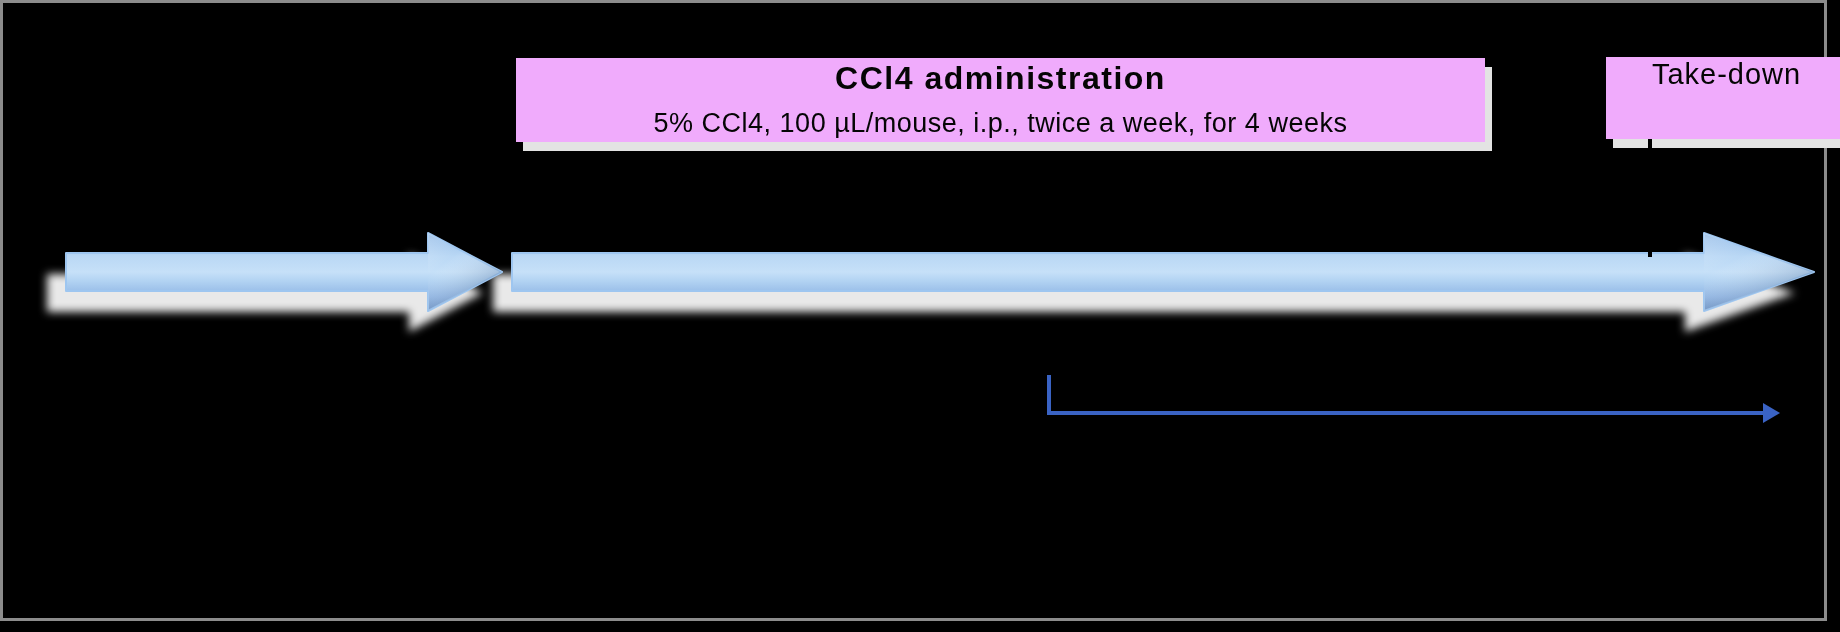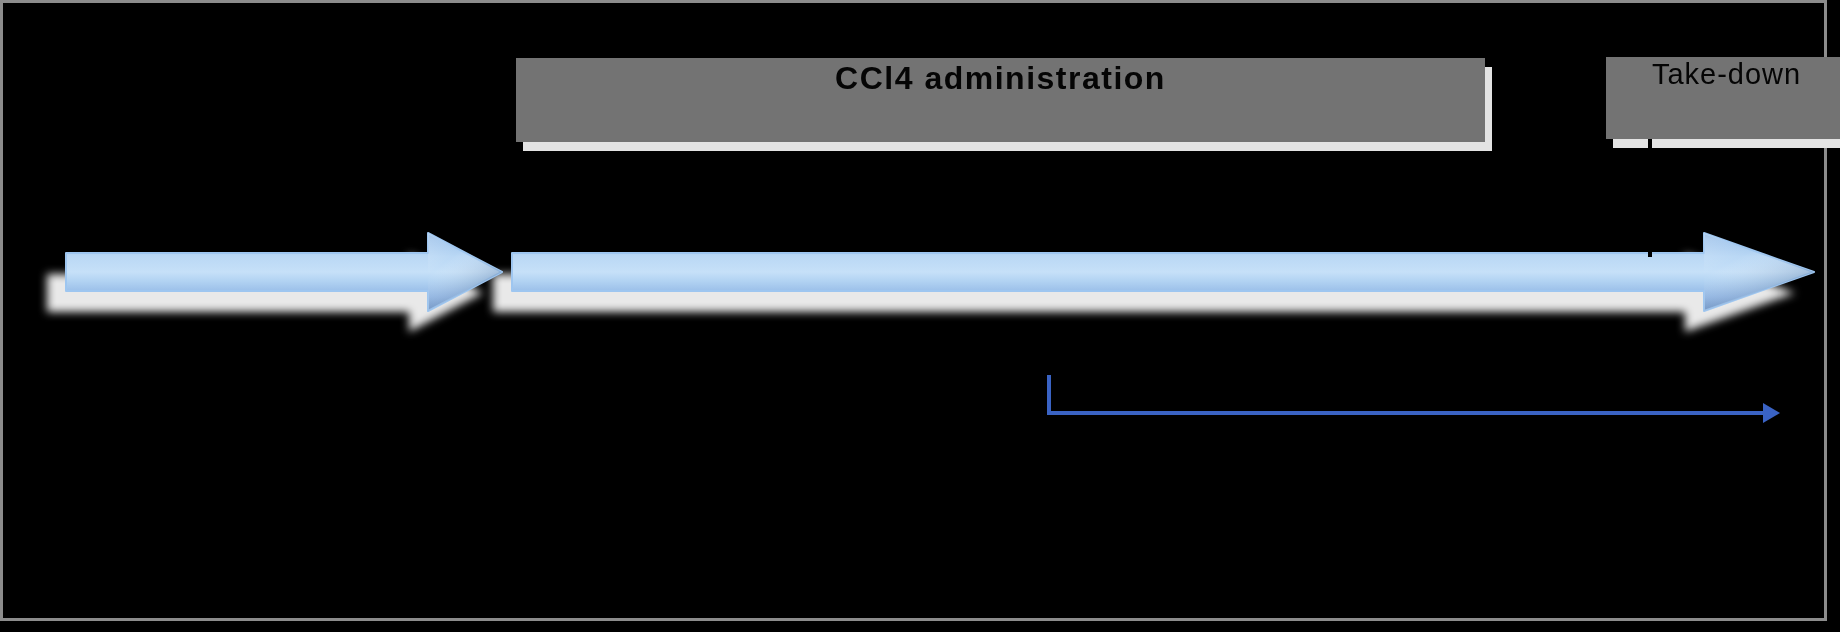--- a/index.html
+++ b/index.html
@@ -13,7 +13,7 @@
   }
   .layer{position:absolute;left:0;top:0;}
   .box{
-    position:absolute;background:#737373;color:#050505;
+    position:absolute;background:#f0abfc;color:#050505;
     display:flex;flex-direction:column;align-items:center;justify-content:space-between;
     text-align:center;z-index:3;
   }

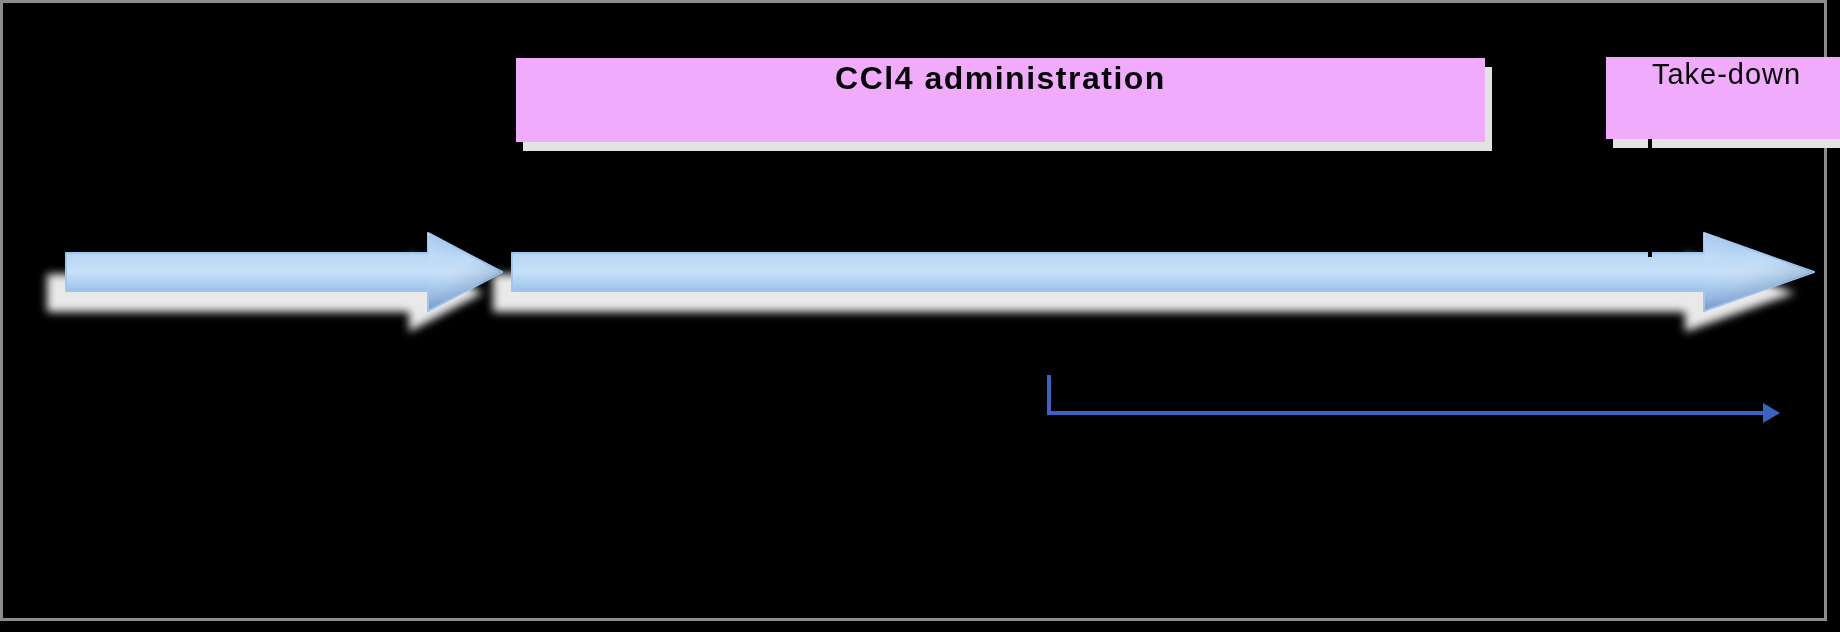--- a/index.html
+++ b/index.html
@@ -84,6 +84,7 @@
 
   <div class="box box-cci4">
     <div class="title">CCl4 administration</div>
+    <div class="subtitle">5% CCl4, 100 µL/mouse, i.p., twice a week, for 4 weeks</div>
   </div>
 
   <div class="box box-takedown">

